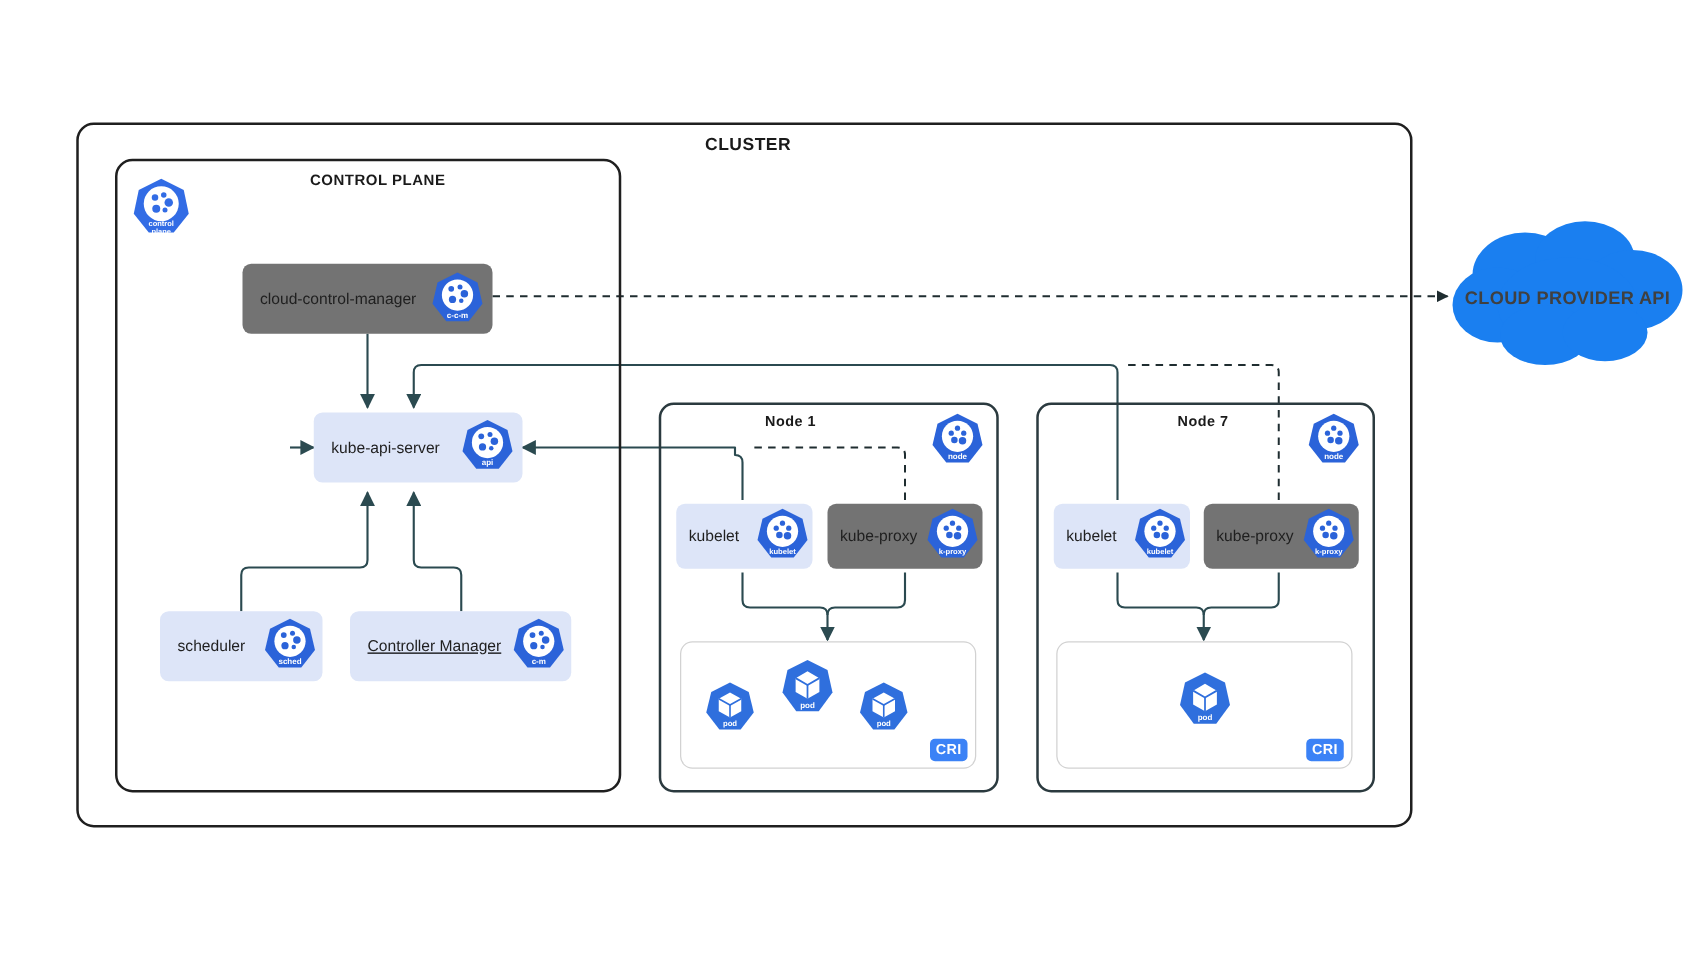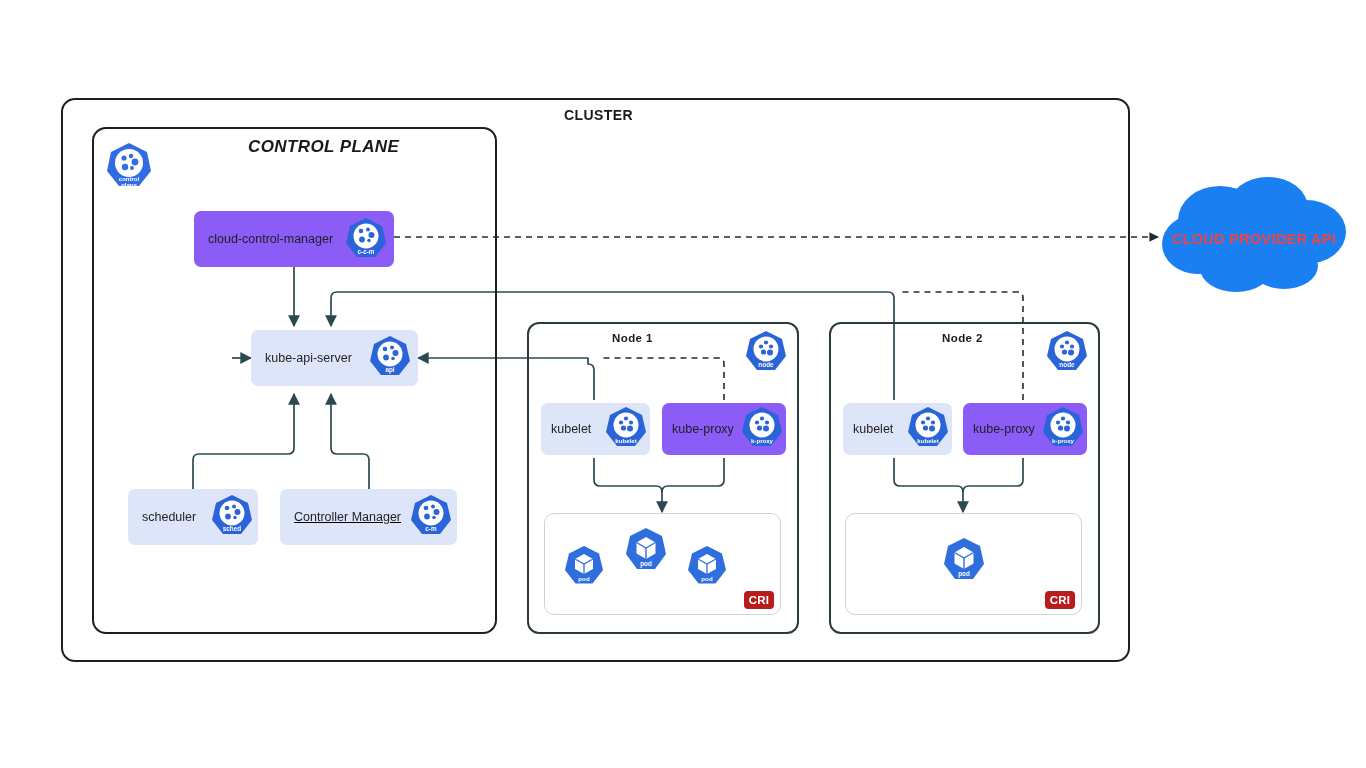--- a/index.html
+++ b/index.html
@@ -27,7 +27,7 @@
     white-space:nowrap;
   }
   .title-cluster{font-size:14px;}
-  .title-cp{font-size:17px;font-style:italic;}
+  .title-cp{font-size:12px;}
   .title-node{font-size:11.5px;font-weight:bold;}
 
   

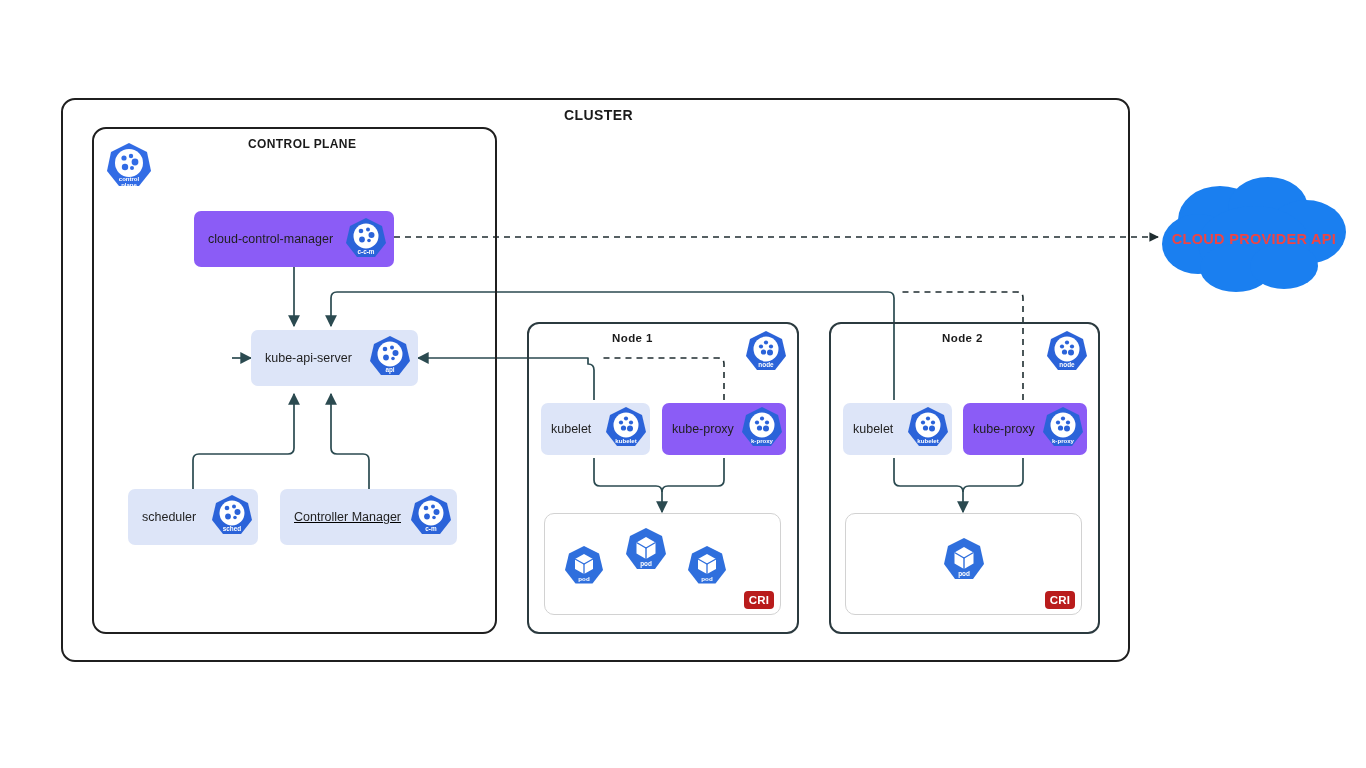--- a/index.html
+++ b/index.html
@@ -41,7 +41,7 @@
   }
   .pill .picon{position:absolute;}
   .pill-lav{background:#dde5f8;}
-  .pill-cyan{background:#8b5cf6;}
+  .pill-cyan{background:#737373;}
 
   
   .cri-badge{

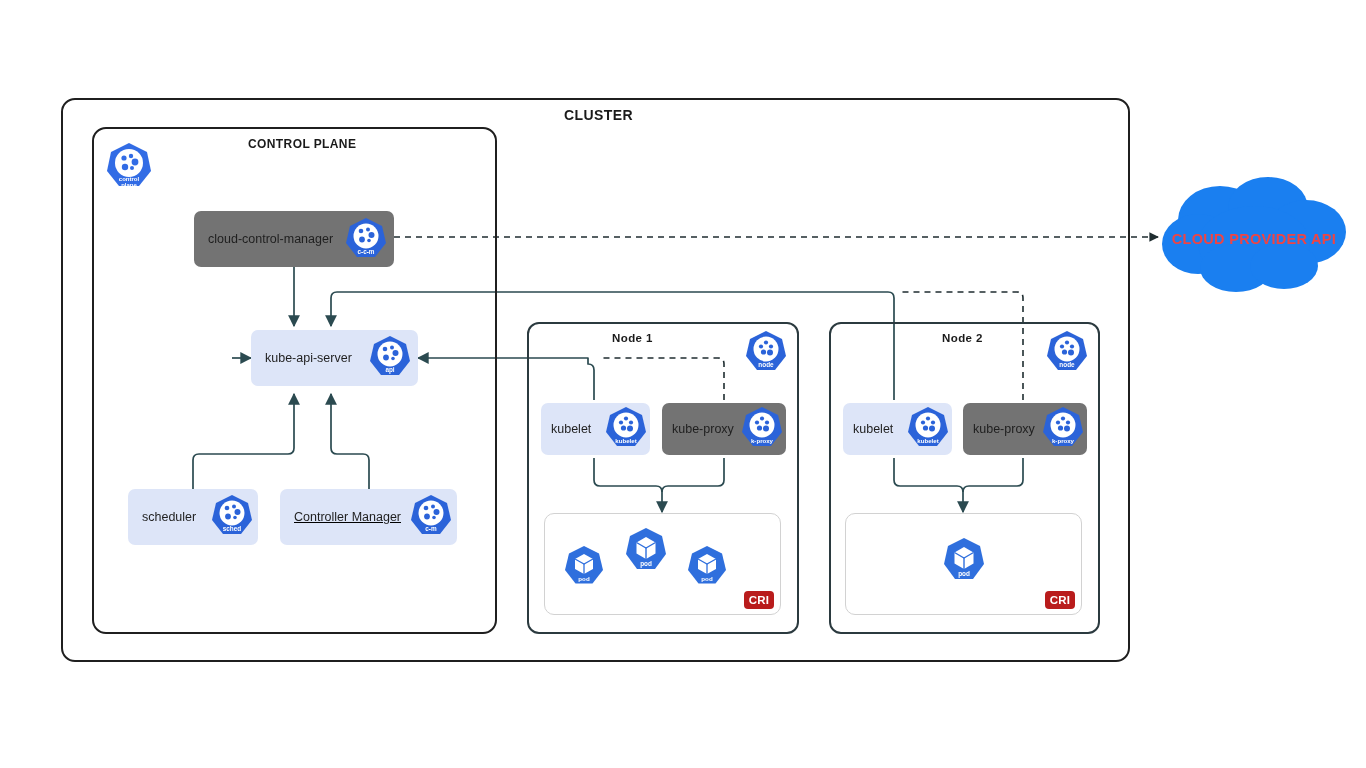--- a/index.html
+++ b/index.html
@@ -52,7 +52,7 @@
 
   
   .cloud-label{
-    position:absolute;color:#ef4444;font-weight:bold;font-size:14.5px;
+    position:absolute;color:#404040;font-weight:bold;font-size:14.5px;
     letter-spacing:.3px;white-space:nowrap;text-align:center;
   }
   .k8s-ico{position:absolute;}

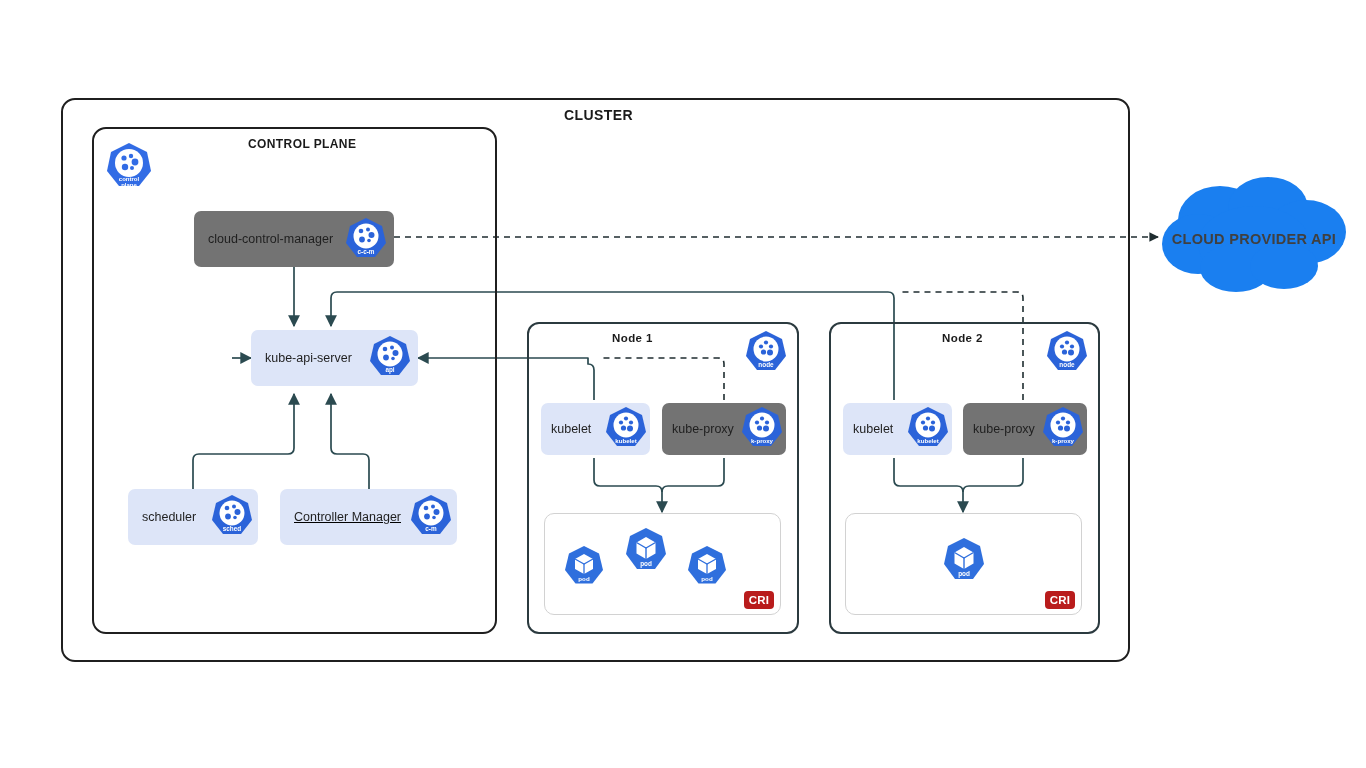--- a/index.html
+++ b/index.html
@@ -295,7 +295,7 @@
   <div class="cri-badge" style="left:744px;top:591px;width:30px;height:18px;">CRI</div>
 
   <div class="box node-outline" style="left:829px;top:322px;width:271px;height:312px;"></div>
-  <div class="title title-node" style="left:942px;top:332px;">Node 2</div>
+  <div class="title title-node" style="left:942px;top:332px;">Node 7</div>
   <div class="k8s-ico" style="left:1045px;top:330px;width:44px;height:46px;">
     <svg viewBox="0 0 44 46" width="44" height="46">
       <polygon points="22,1 38,9 42,26 31,40 13,40 2,26 6,9" fill="#2b63d9"></polygon>

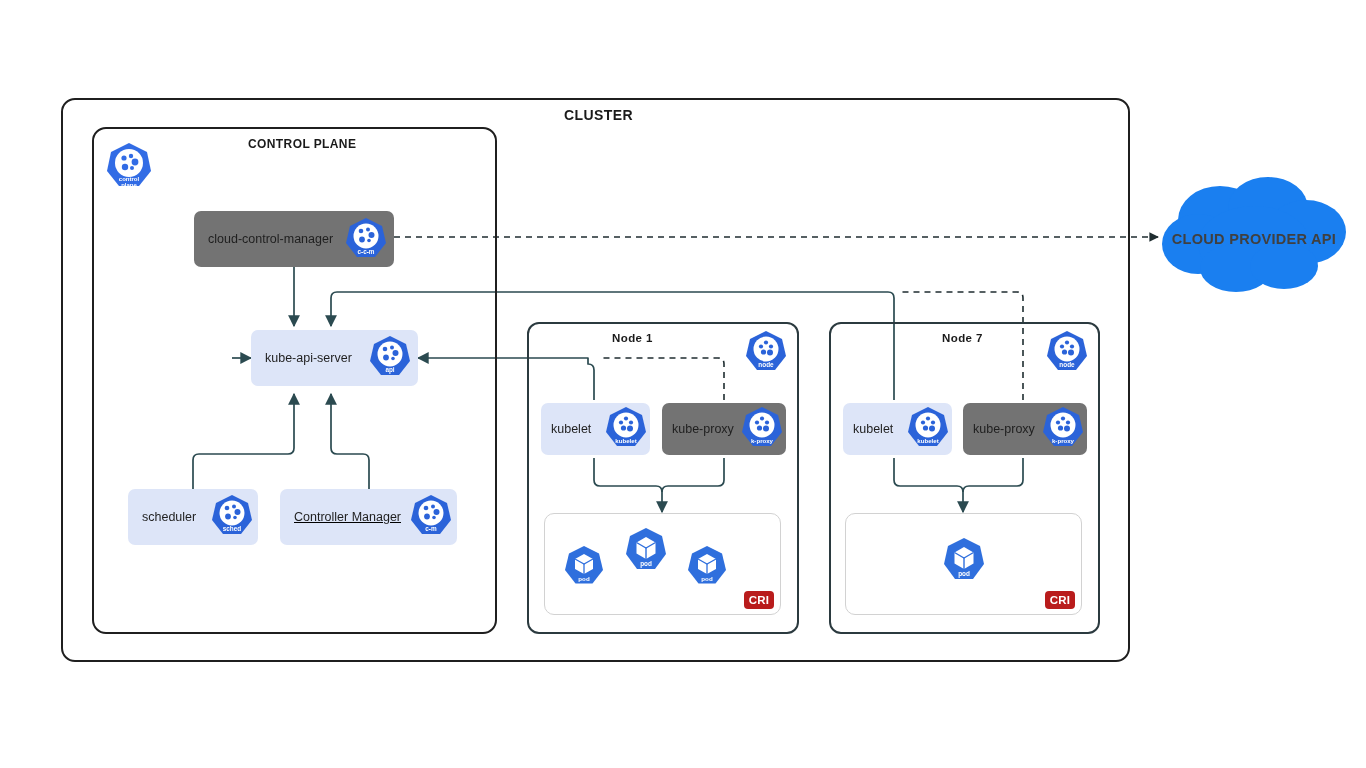--- a/index.html
+++ b/index.html
@@ -45,7 +45,7 @@
 
   
   .cri-badge{
-    position:absolute;background:#b91c1c;color:#ffffff;border-radius:4px;
+    position:absolute;background:#3b82f6;color:#ffffff;border-radius:4px;
     font-size:11.5px;font-weight:bold;letter-spacing:.3px;
     display:flex;align-items:center;justify-content:center;
   }

